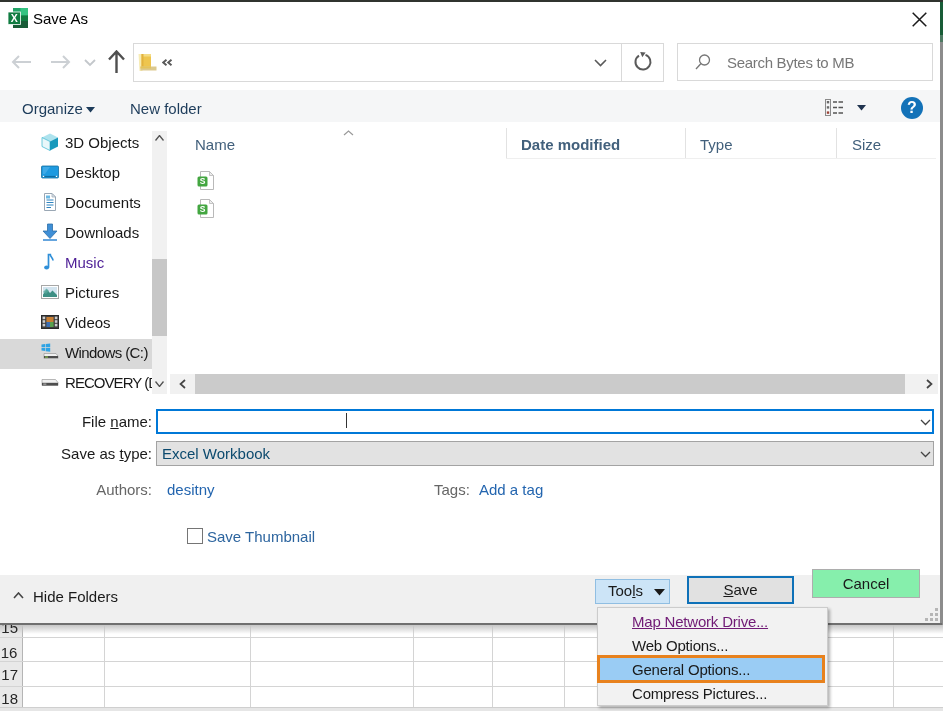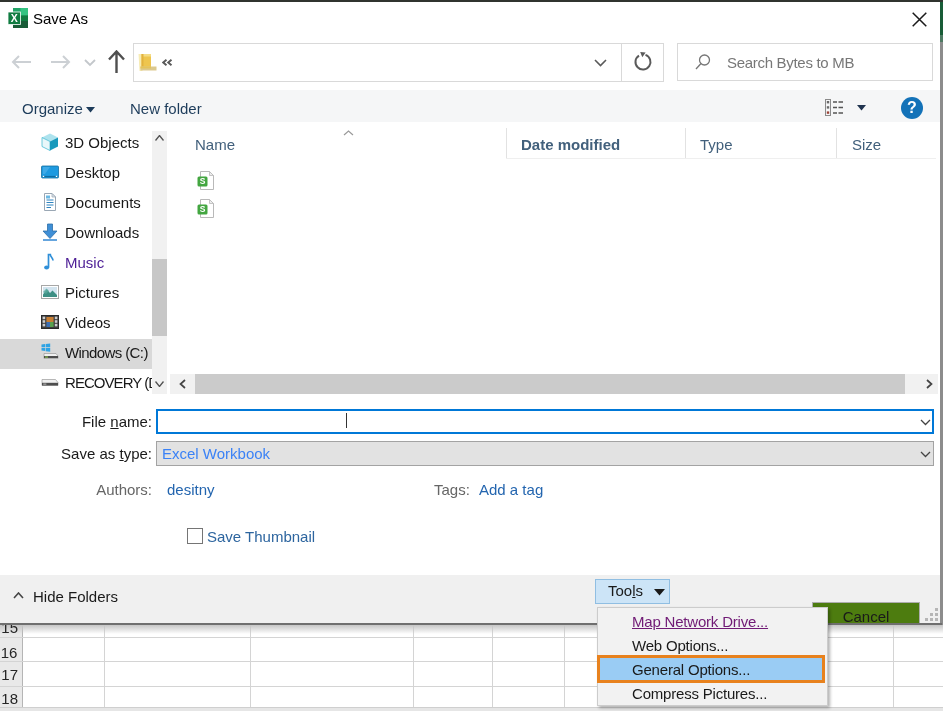--- a/index.html
+++ b/index.html
@@ -241,7 +241,7 @@
 
     <div class="abs txt" style="left:0px; top:445px; width:152px; text-align:right; font-size:15px; color:#1a1a1a;">Save as <span style="text-decoration:underline">t</span>ype:</div>
     <div class="abs" style="left:156px; top:441px; width:778px; height:25px; border:1px solid #a3a3a3; background:#e2e2e2;"></div>
-    <div class="abs txt" style="left:162px; top:445px; font-size:15px; color:#3b82f6;">Excel Workbook</div>
+    <div class="abs txt" style="left:162px; top:445px; font-size:15px; color:#0c4a6e;">Excel Workbook</div>
     <svg class="abs" style="left:920px; top:451px;" width="11" height="7" viewBox="0 0 11 7">
       <path d="M1 1 L5.5 5.5 L10 1" stroke="#444" stroke-width="1.3" fill="none"></path>
     </svg>

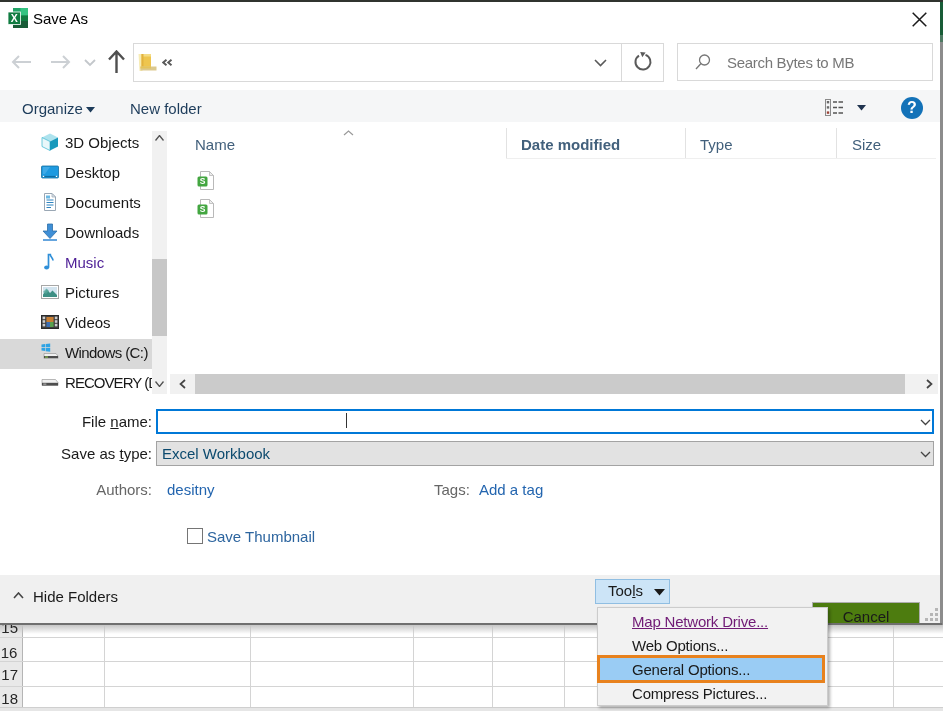--- a/index.html
+++ b/index.html
@@ -266,6 +266,7 @@
       <path d="M0 0 L11 0 L5.5 6.5 Z" fill="#1a1a1a"></path>
     </svg>
 
+    <div class="abs" style="left:687px; top:576px; width:107px; height:28px; background:#e1e1e1; border:2px solid #0e71b8; text-align:center; font-size:15px; color:#1a1a1a; line-height:24px;"><span style="text-decoration:underline">S</span>ave</div>
     <div class="abs" style="left:812px; top:602px; width:108px; height:29px; background:#4d7c0f; border:1px solid #adadad; text-align:center; font-size:15px; color:#1a1a1a; line-height:27px;">Cancel</div>
 
     <svg class="abs" style="left:925px; top:608px;" width="14" height="14" viewBox="0 0 14 14">

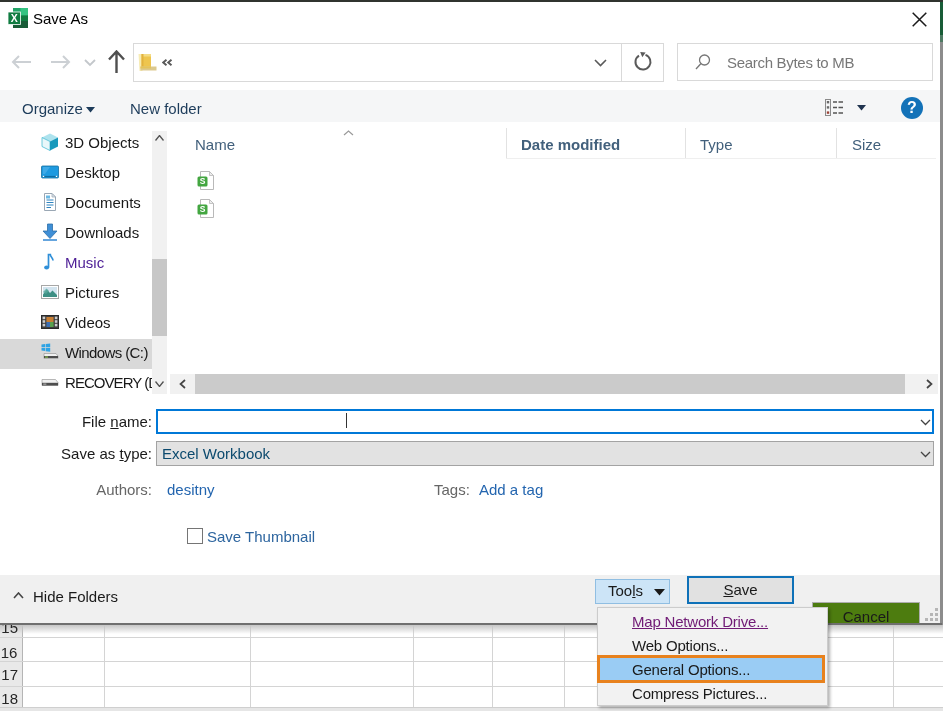--- a/index.html
+++ b/index.html
@@ -267,7 +267,7 @@
     </svg>
 
     <div class="abs" style="left:687px; top:576px; width:107px; height:28px; background:#e1e1e1; border:2px solid #0e71b8; text-align:center; font-size:15px; color:#1a1a1a; line-height:24px;"><span style="text-decoration:underline">S</span>ave</div>
-    <div class="abs" style="left:812px; top:602px; width:108px; height:29px; background:#4d7c0f; border:1px solid #adadad; text-align:center; font-size:15px; color:#1a1a1a; line-height:27px;">Cancel</div>
+    <div class="abs" style="left:812px; top:569px; width:108px; height:29px; background:#86efac; border:1px solid #adadad; text-align:center; font-size:15px; color:#1a1a1a; line-height:27px;">Cancel</div>
 
     <svg class="abs" style="left:925px; top:608px;" width="14" height="14" viewBox="0 0 14 14">
       <rect x="10" y="0" width="3" height="3" fill="#b5b5b5"></rect>

